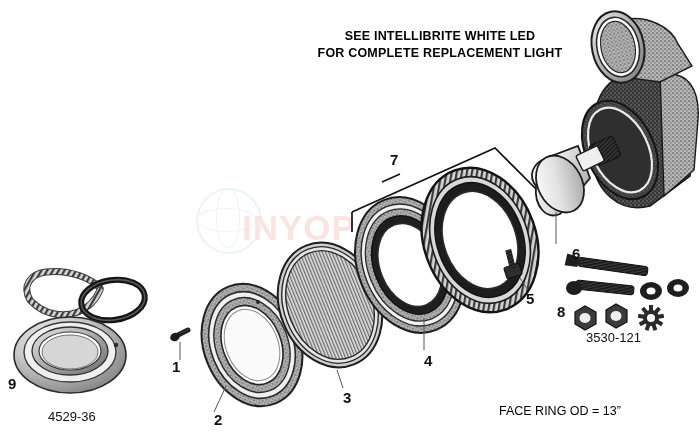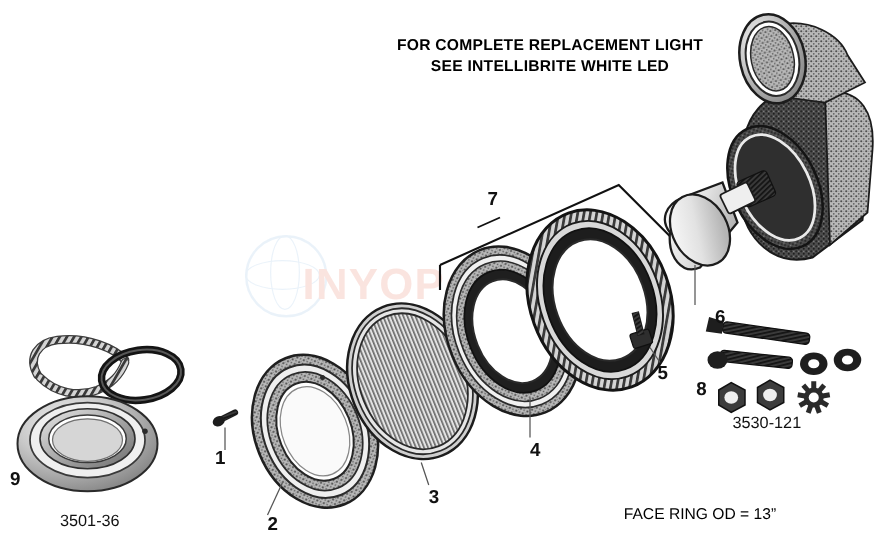--- a/index.html
+++ b/index.html
@@ -35,8 +35,8 @@
 <div id="stage">
 
   <div class="header">
+    <div>SEE INTELLIBRITE WHITE LED</div>
     <div>FOR COMPLETE REPLACEMENT LIGHT</div>
-    <div>SEE INTELLIBRITE WHITE LED</div>
   </div>
 
   <div class="wm">

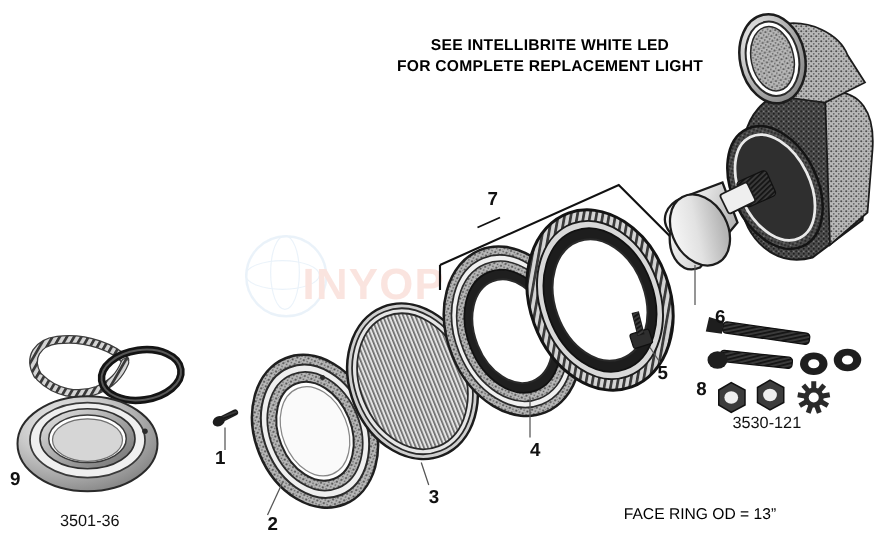--- a/index.html
+++ b/index.html
@@ -260,7 +260,7 @@
   <div class="callout" style="left:557px;top:303px">8</div>
   <div class="callout" style="left:8px;top:375px">9</div>
 
-  <div class="partnum" style="left:48px;top:409px">3501-36</div>
+  <div class="partnum" style="left:48px;top:409px">4529-36</div>
   <div class="partnum" style="left:586px;top:330px">3530-121</div>
 
   <div class="specs">

